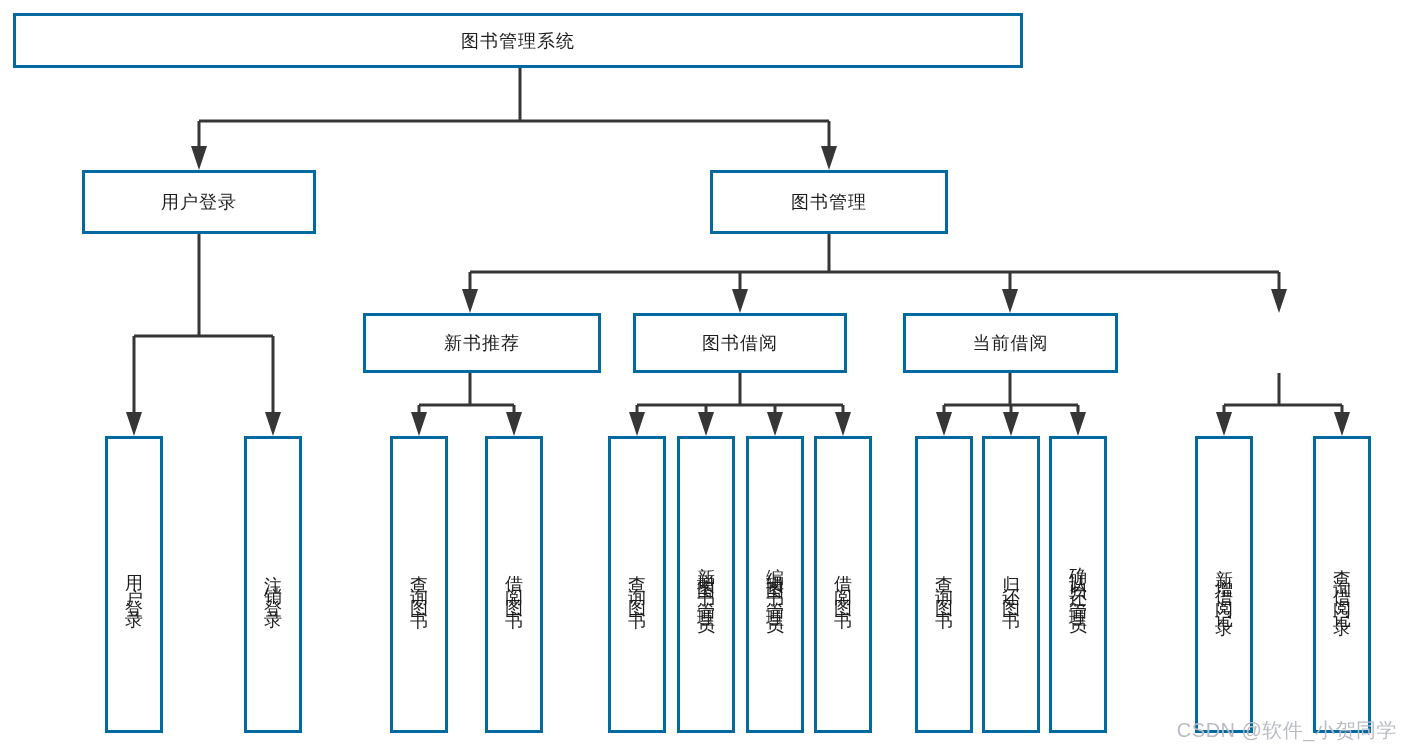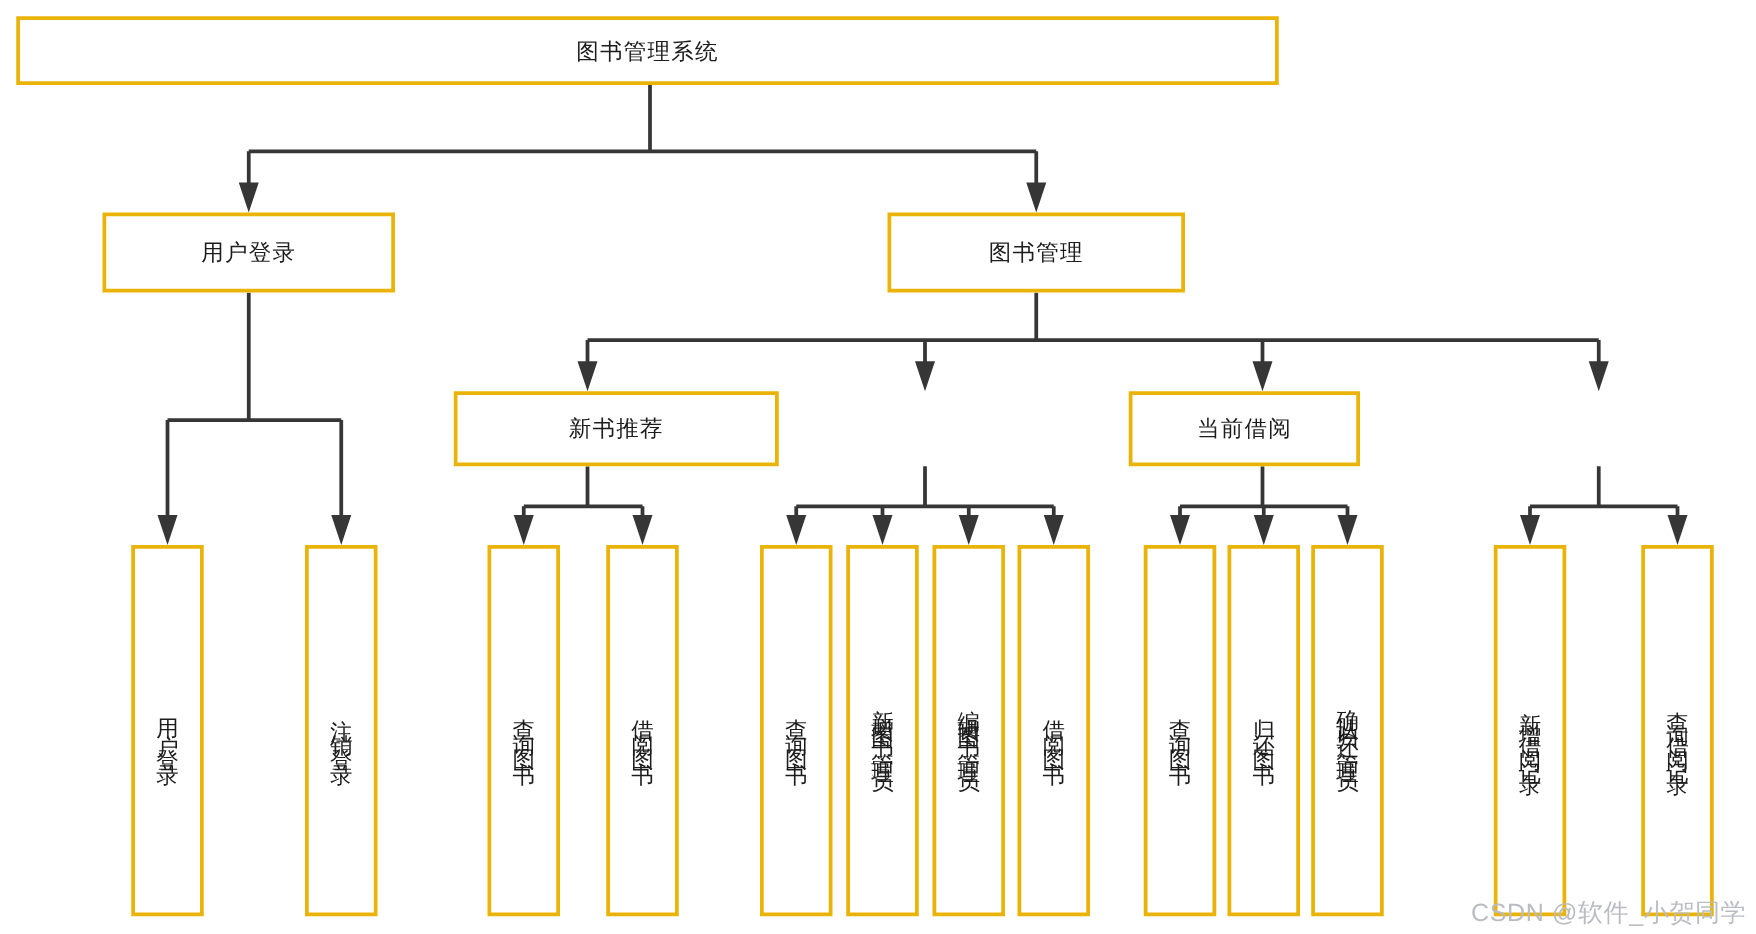--- a/index.html
+++ b/index.html
@@ -10,7 +10,7 @@
   svg.connectors{position:absolute;left:0;top:0;z-index:1;}
   .node{
     position:absolute;box-sizing:border-box;background:#ffffff;
-    border:3px solid #eab308;display:flex;align-items:center;justify-content:center;
+    border:3px solid #0369a1;display:flex;align-items:center;justify-content:center;
     color:#1c1c1c;font-size:18px;z-index:2;letter-spacing:1px;white-space:nowrap;
   }
   .leaf{

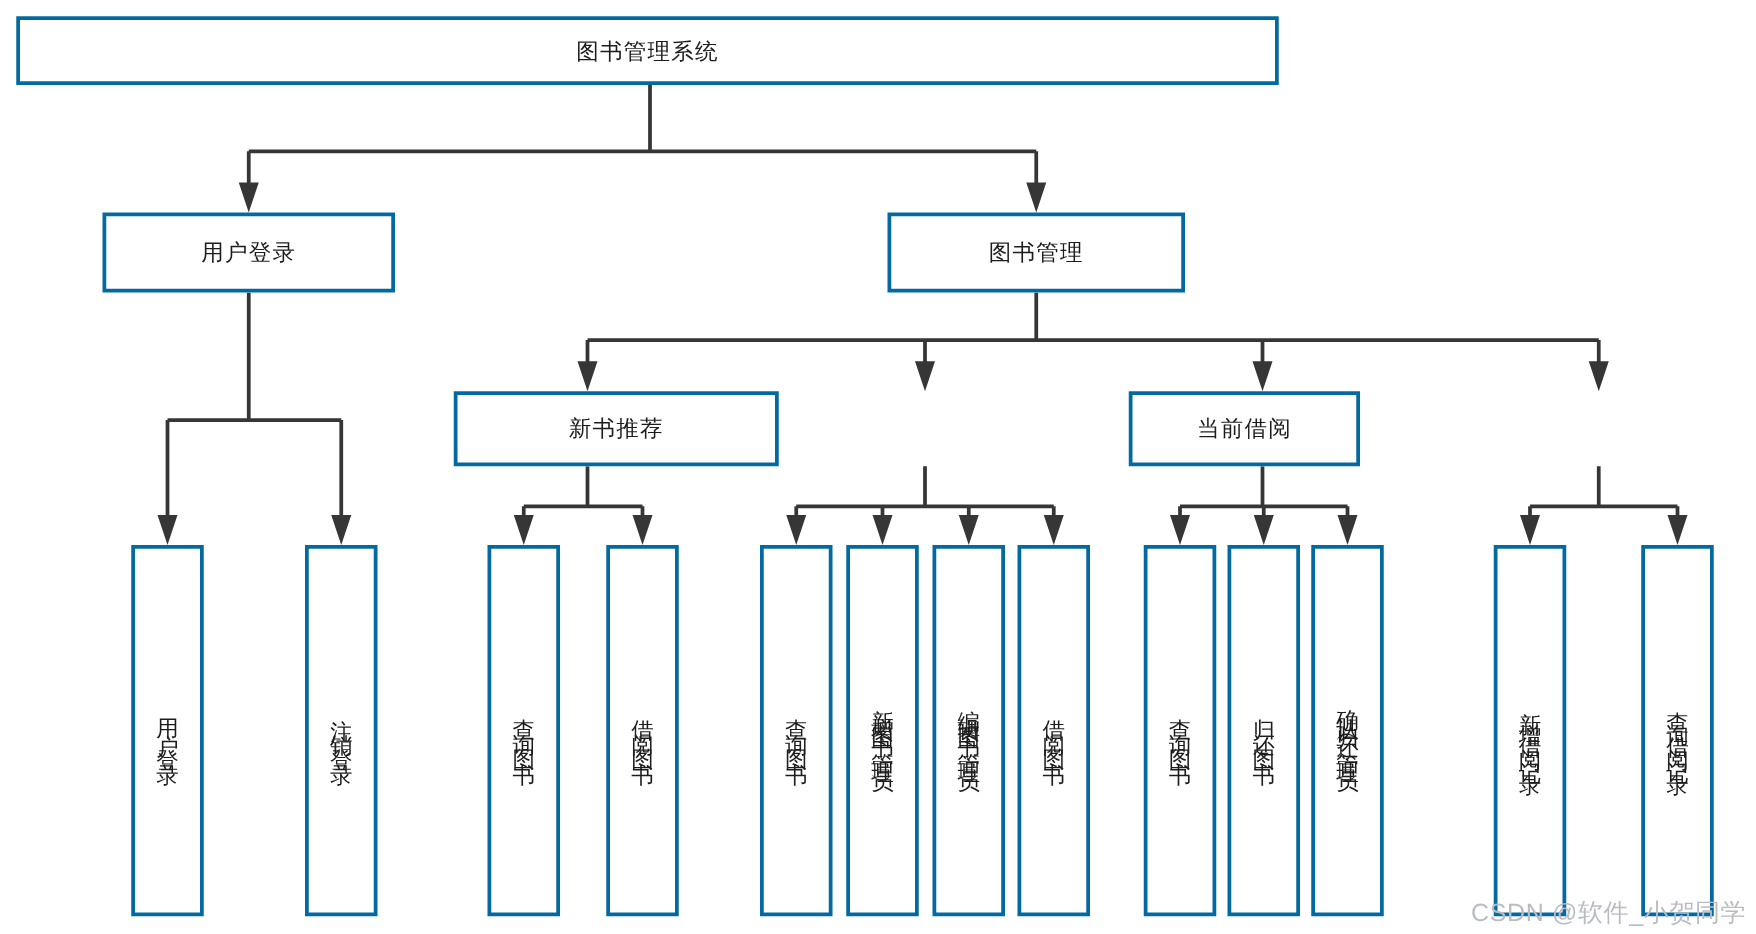--- a/index.html
+++ b/index.html
@@ -72,7 +72,7 @@
     <span>图书管理</span>
   </div>
 
-  <div class="node" style="left:363px;top:313px;width:260px;height:60px">
+  <div class="node" style="left:363px;top:313px;width:238px;height:60px">
     <span>新书推荐</span>
   </div>
   <div class="node" style="left:903px;top:313px;width:185px;height:60px">

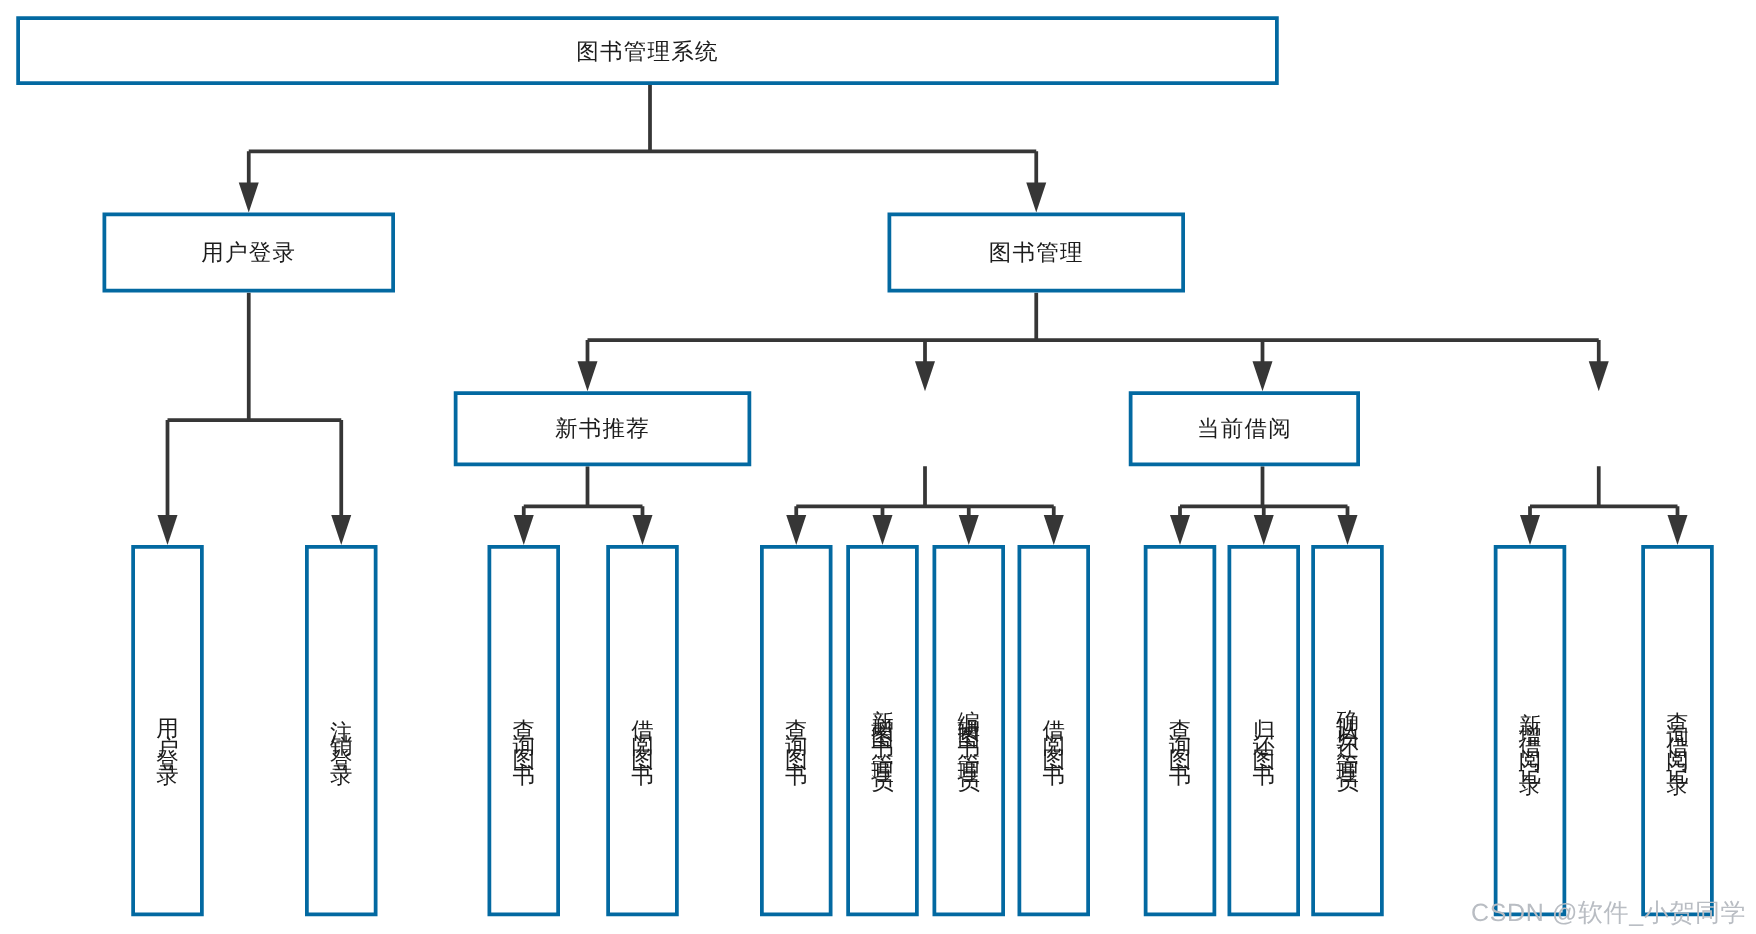--- a/index.html
+++ b/index.html
@@ -75,6 +75,9 @@
   <div class="node" style="left:363px;top:313px;width:238px;height:60px">
     <span>新书推荐</span>
   </div>
+  <div class="node" style="left:633px;top:313px;width:214px;height:60px">
+    <span>图书借阅</span>
+  </div>
   <div class="node" style="left:903px;top:313px;width:185px;height:60px">
     <span>当前借阅</span>
   </div>

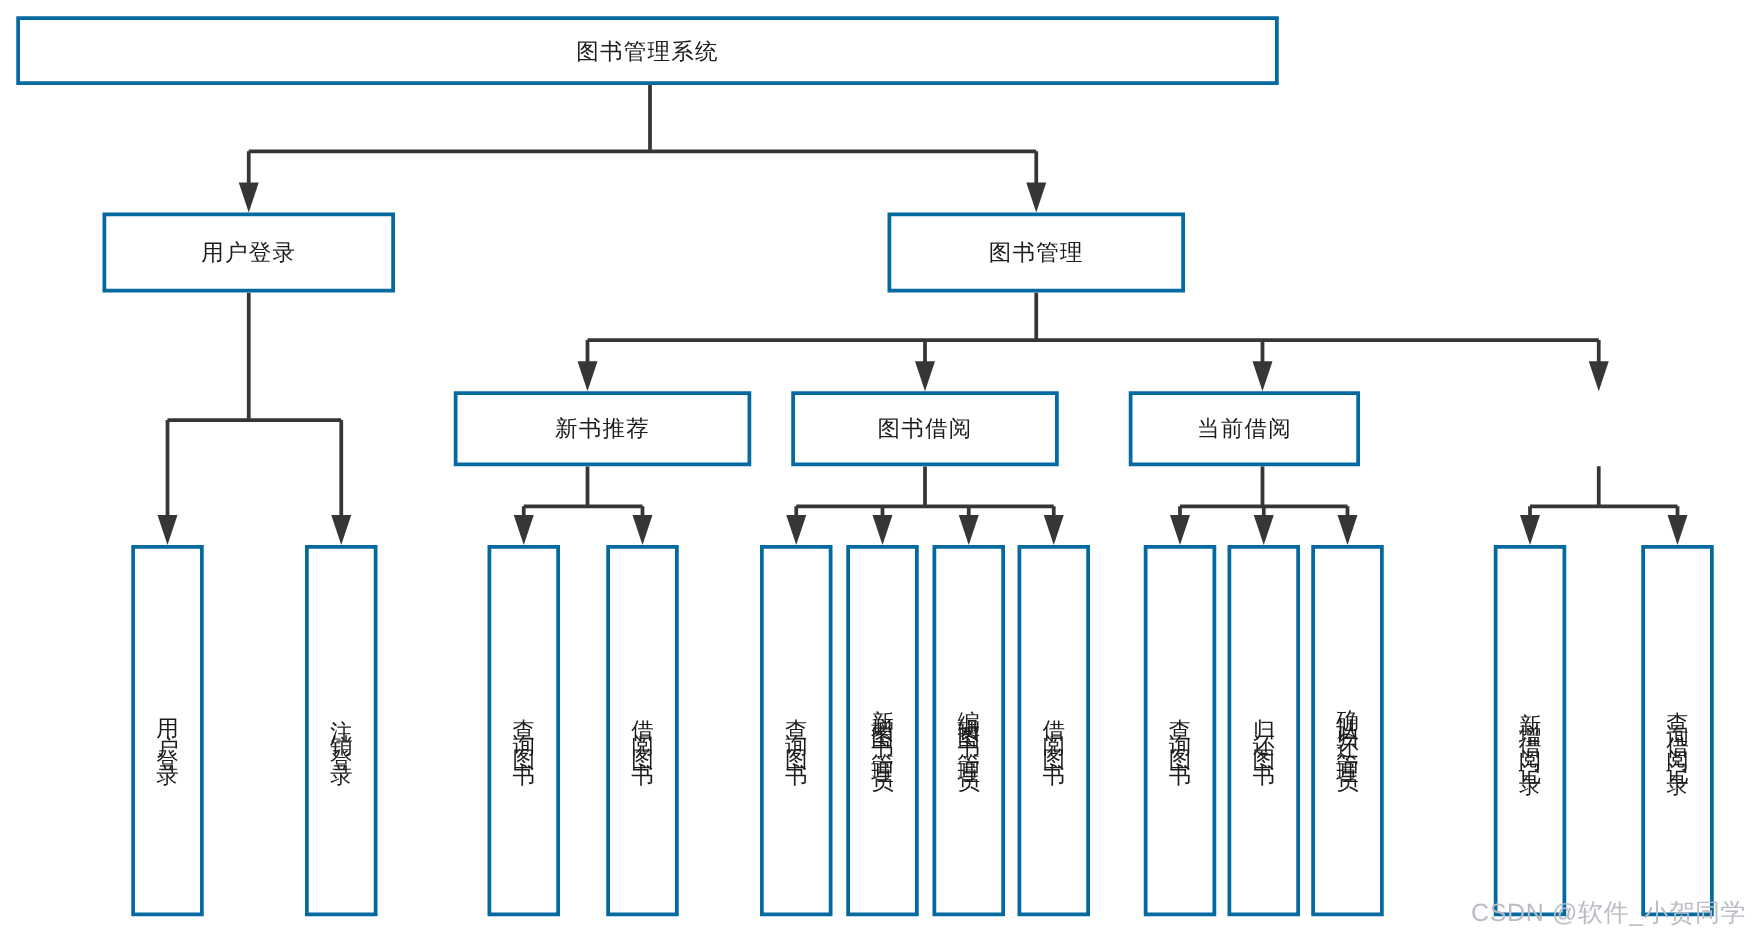--- a/index.html
+++ b/index.html
@@ -78,7 +78,7 @@
   <div class="node" style="left:633px;top:313px;width:214px;height:60px">
     <span>图书借阅</span>
   </div>
-  <div class="node" style="left:903px;top:313px;width:185px;height:60px">
+  <div class="node" style="left:903px;top:313px;width:215px;height:60px">
     <span>当前借阅</span>
   </div>
 

